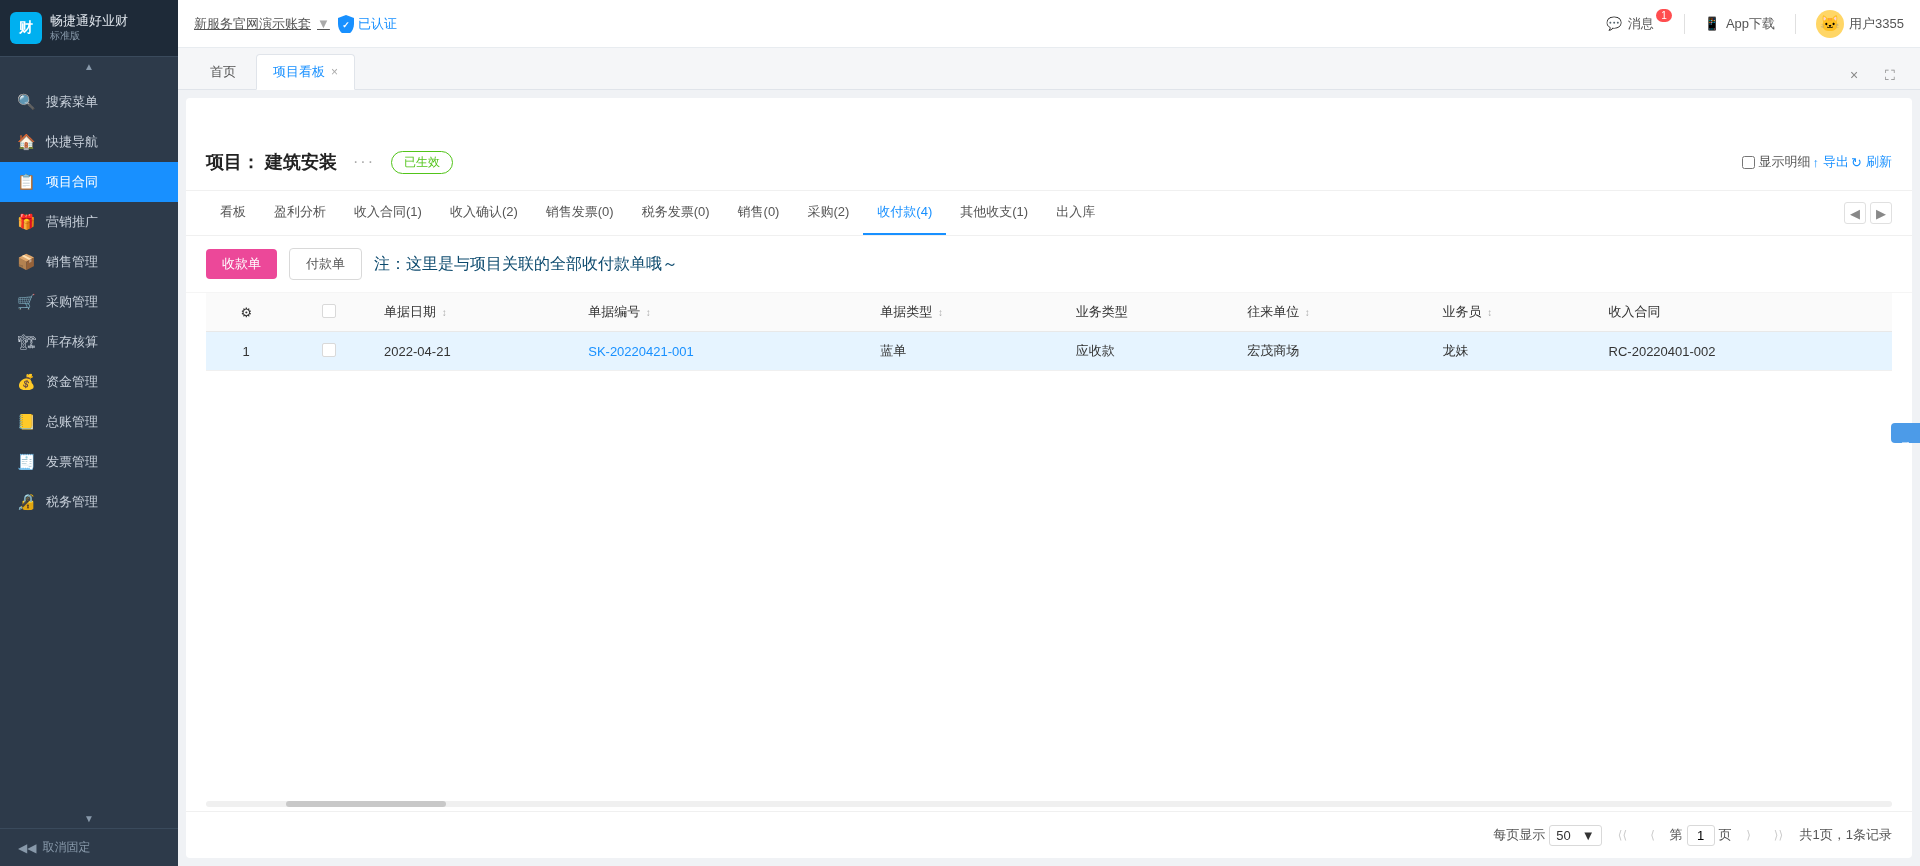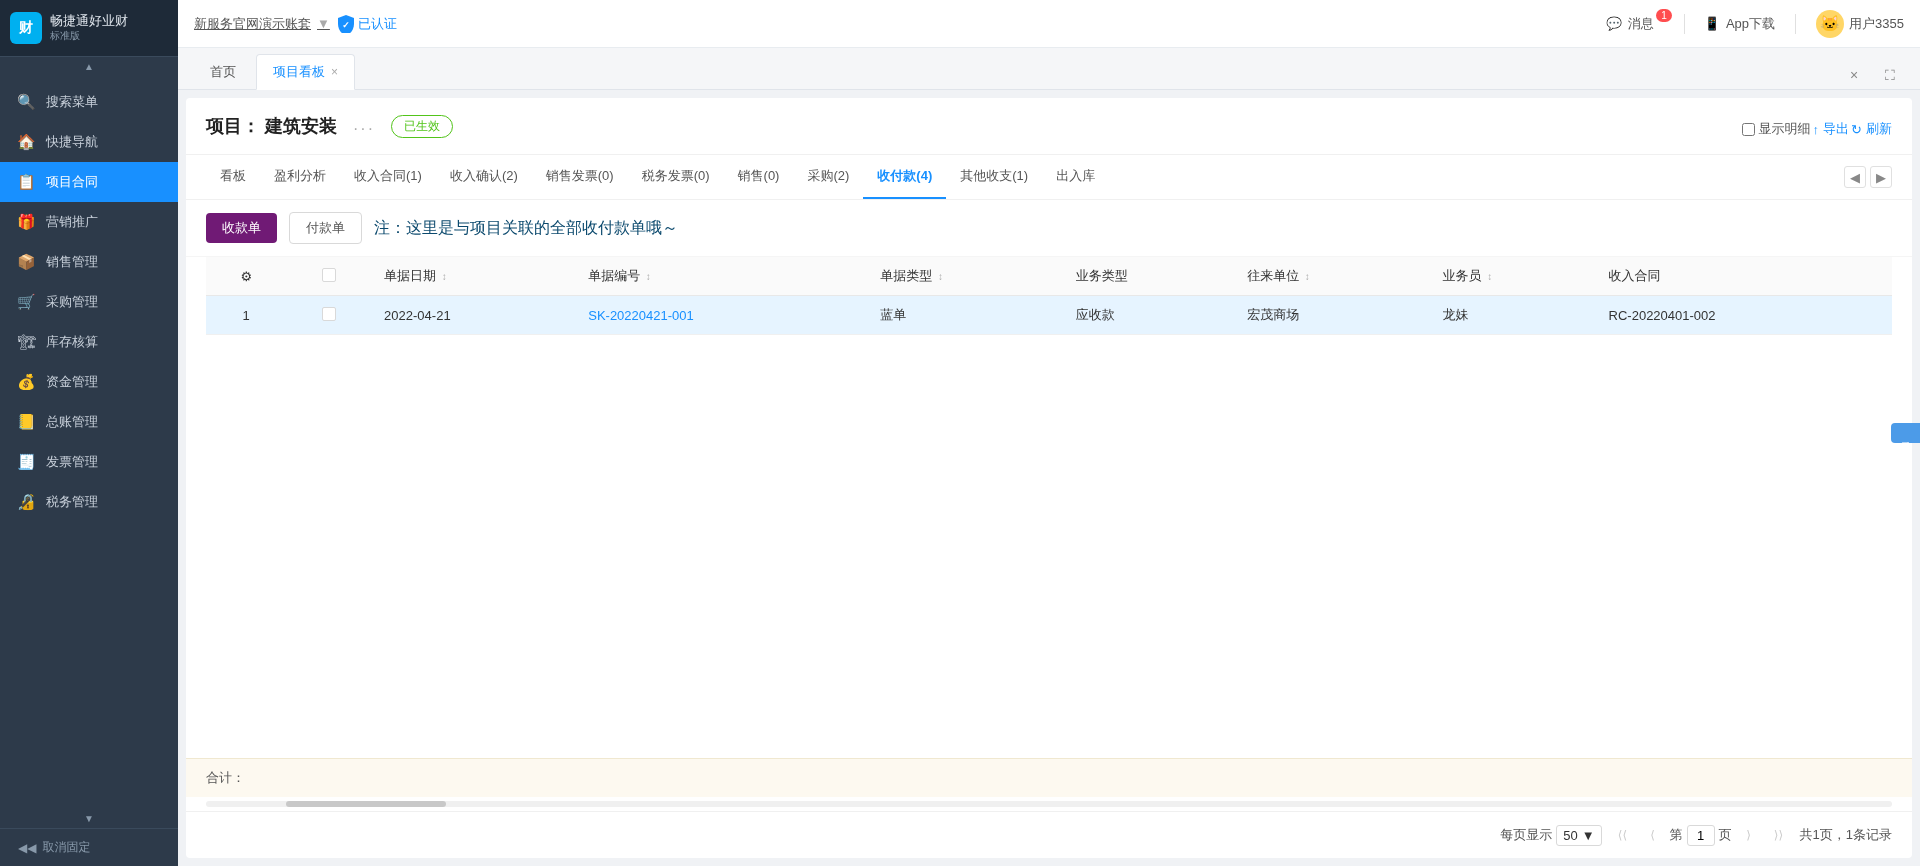--- a/index.html
+++ b/index.html
@@ -234,9 +234,10 @@
     .project-header {
       padding: 16px 20px;
       display: flex;
-      align-items: flex-end;
+      align-items: center;
       gap: 16px;
       border-bottom: 1px solid #f0f0f0;
+      margin-top: 36px;
     }
     .project-title {
       font-size: 18px;

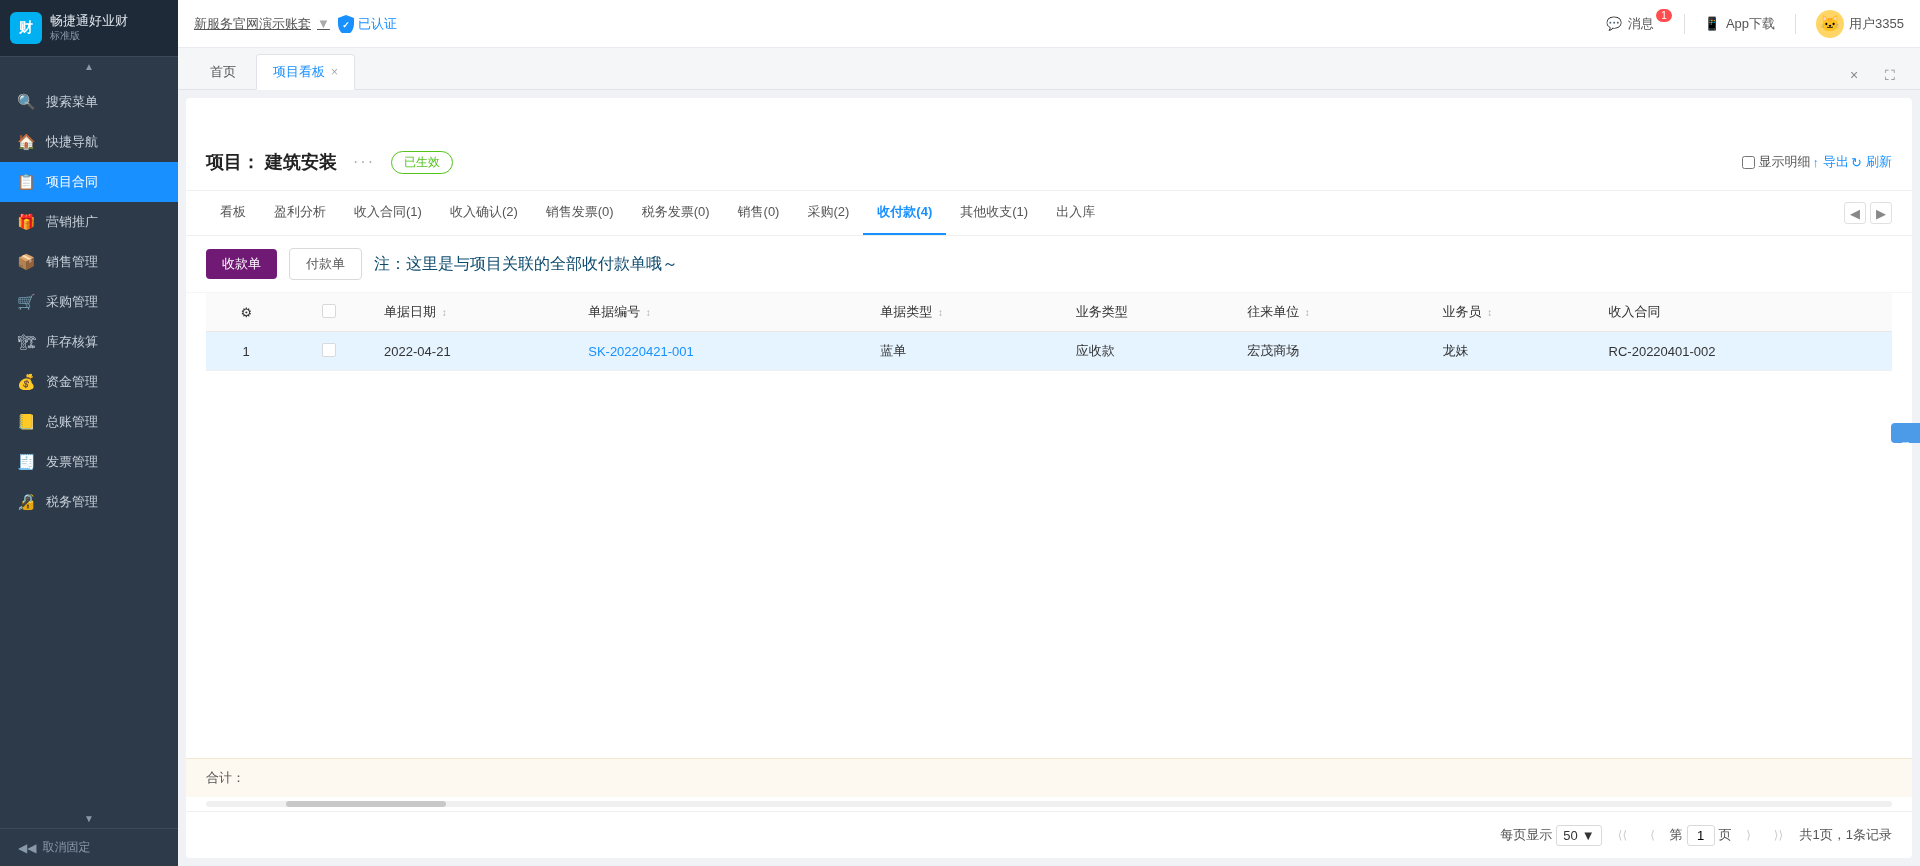--- a/index.html
+++ b/index.html
@@ -297,7 +297,7 @@
     .sub-tab.active {
       color: #1890ff;
       border-bottom: 2px solid #1890ff;
-      font-weight: 700;
+      font-weight: 400;
     }
     .sub-nav-arrows {
       margin-left: auto;

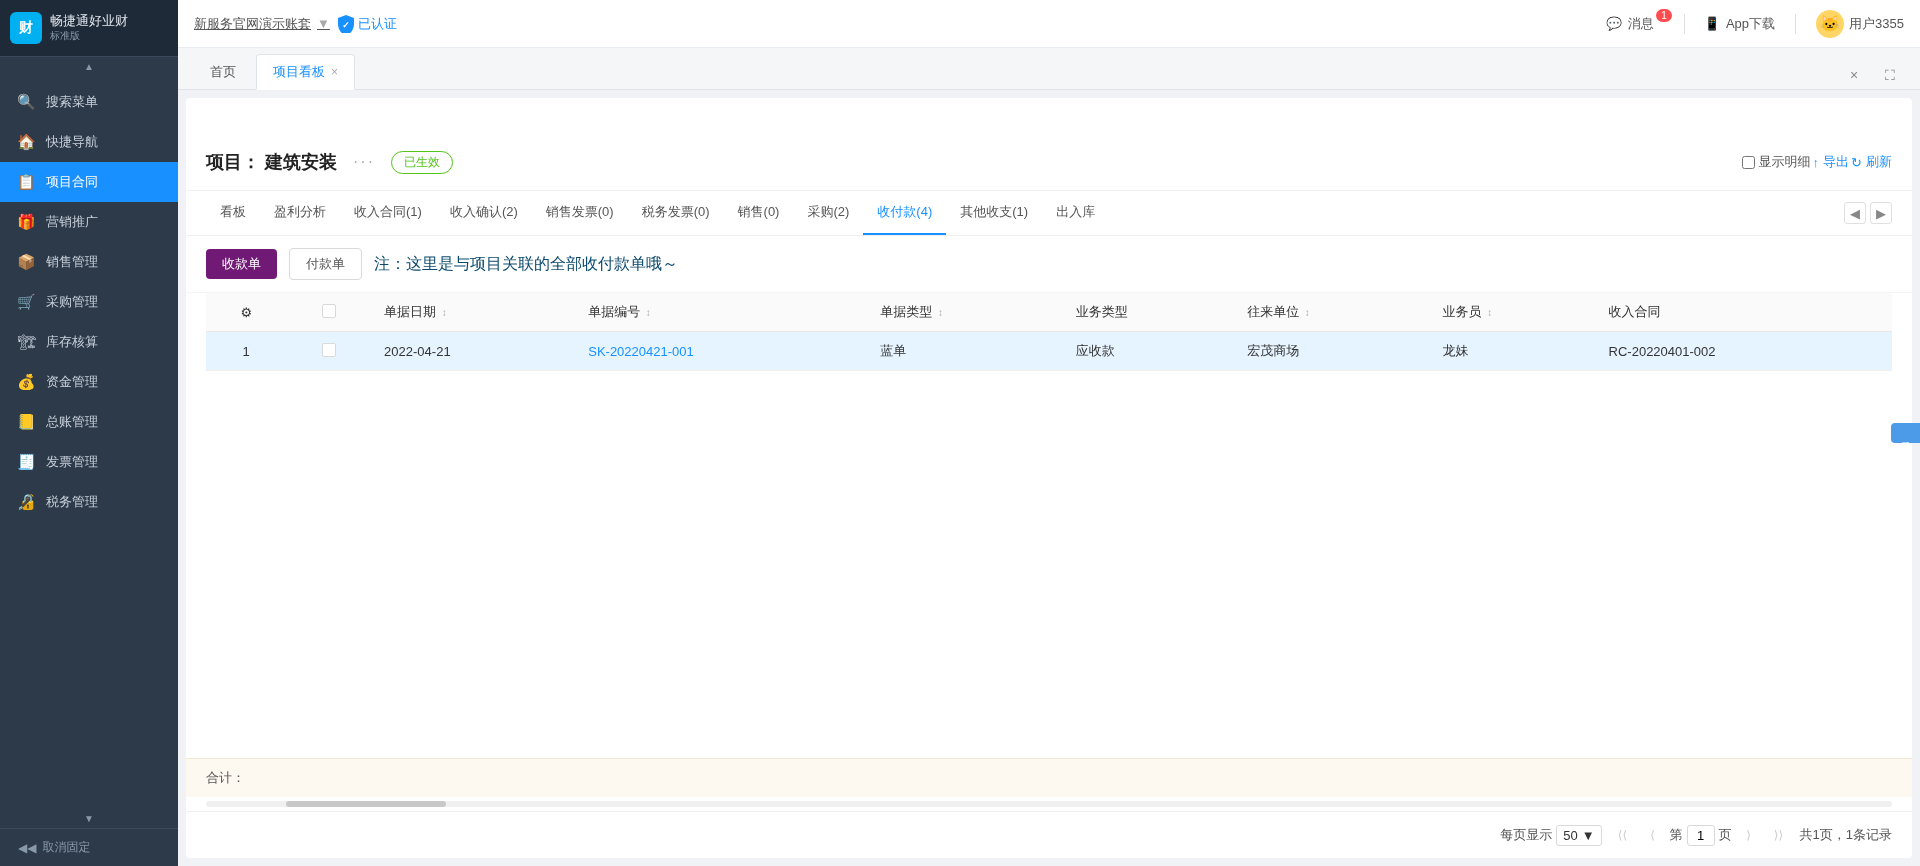--- a/index.html
+++ b/index.html
@@ -332,7 +332,7 @@
       border: none;
     }
     .filter-btn.primary {
-      background: #701a75;
+      background: #ec4899;
       color: white;
     }
     .filter-btn.default {

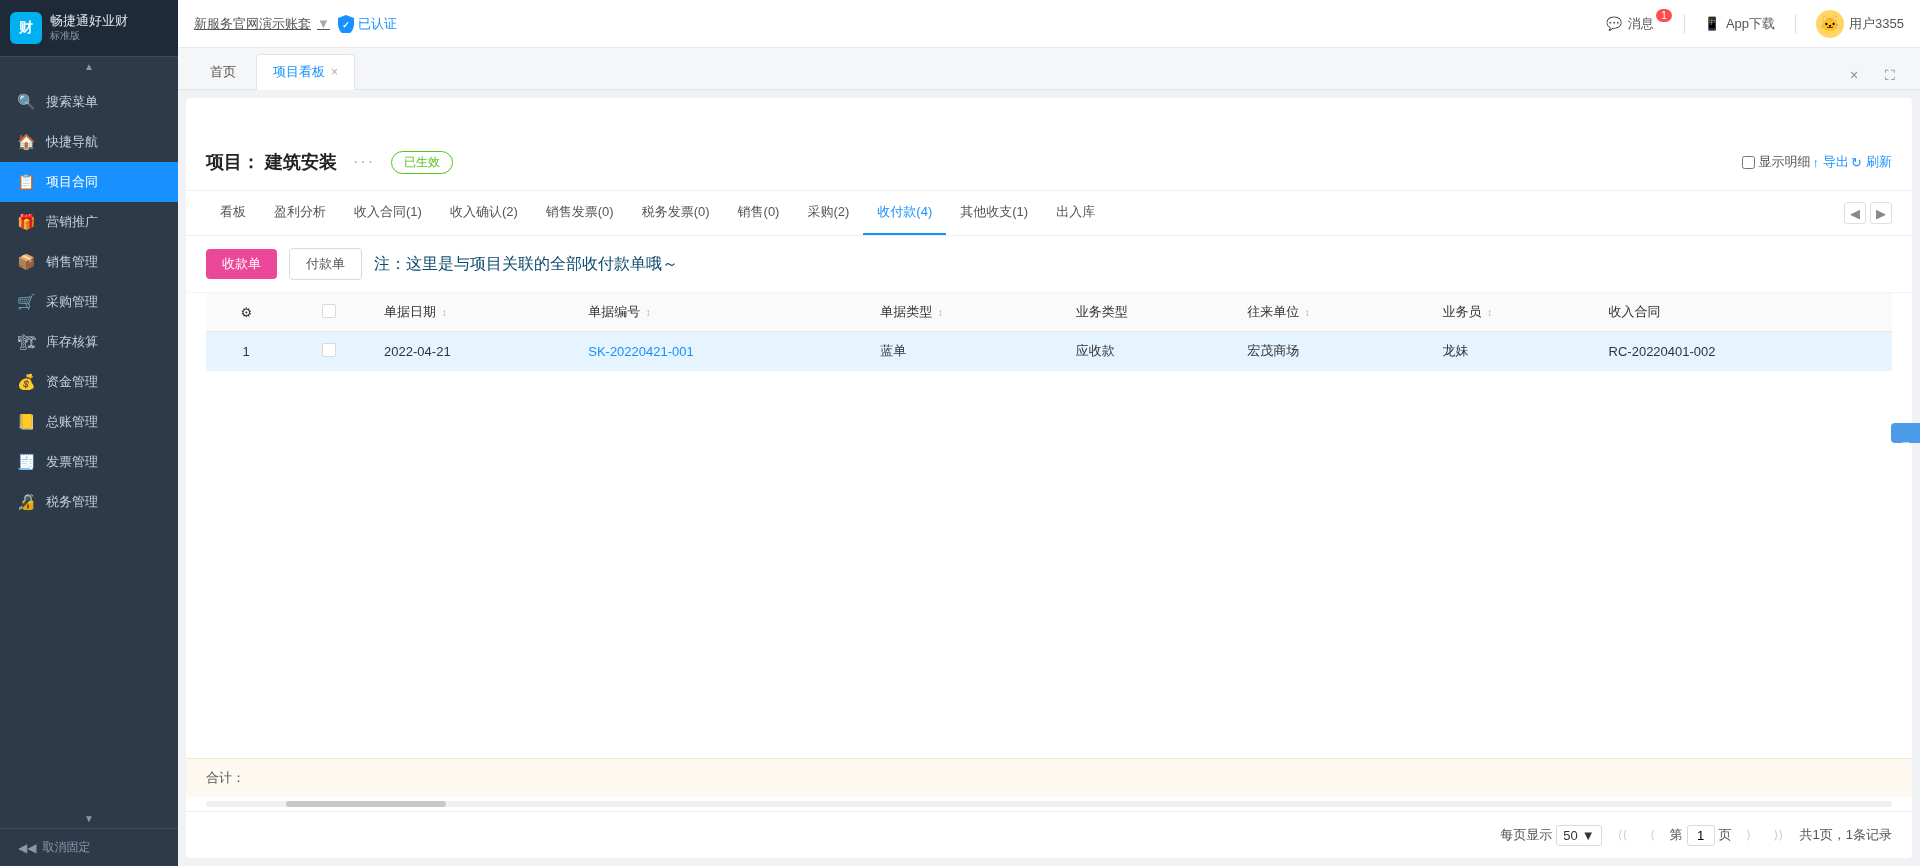--- a/index.html
+++ b/index.html
@@ -758,9 +758,6 @@
       </table>
     </div>
 
-    <div class="summary-bar">
-      <span>合计：</span>
-    </div>
 
     <div class="scrollbar-area">
       <div class="fake-scrollbar">

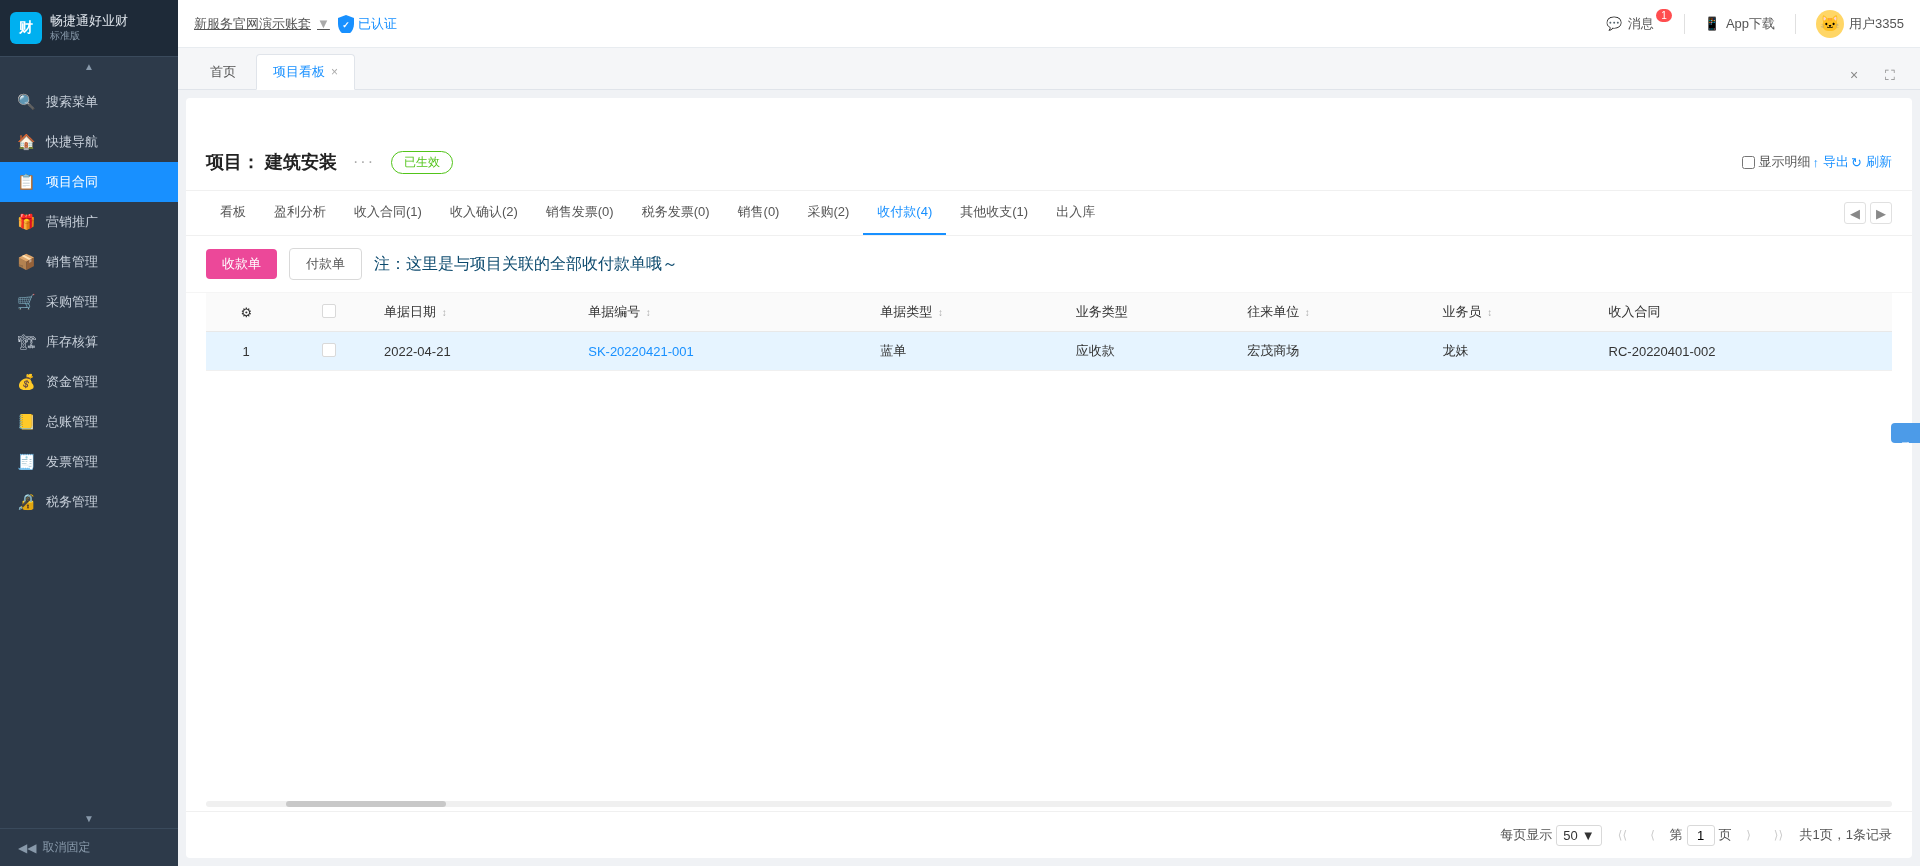--- a/index.html
+++ b/index.html
@@ -447,7 +447,7 @@
       background: white;
       display: flex;
       align-items: center;
-      gap: 4px;
+      gap: 11px;
     }
     .page-nav {
       display: flex;

